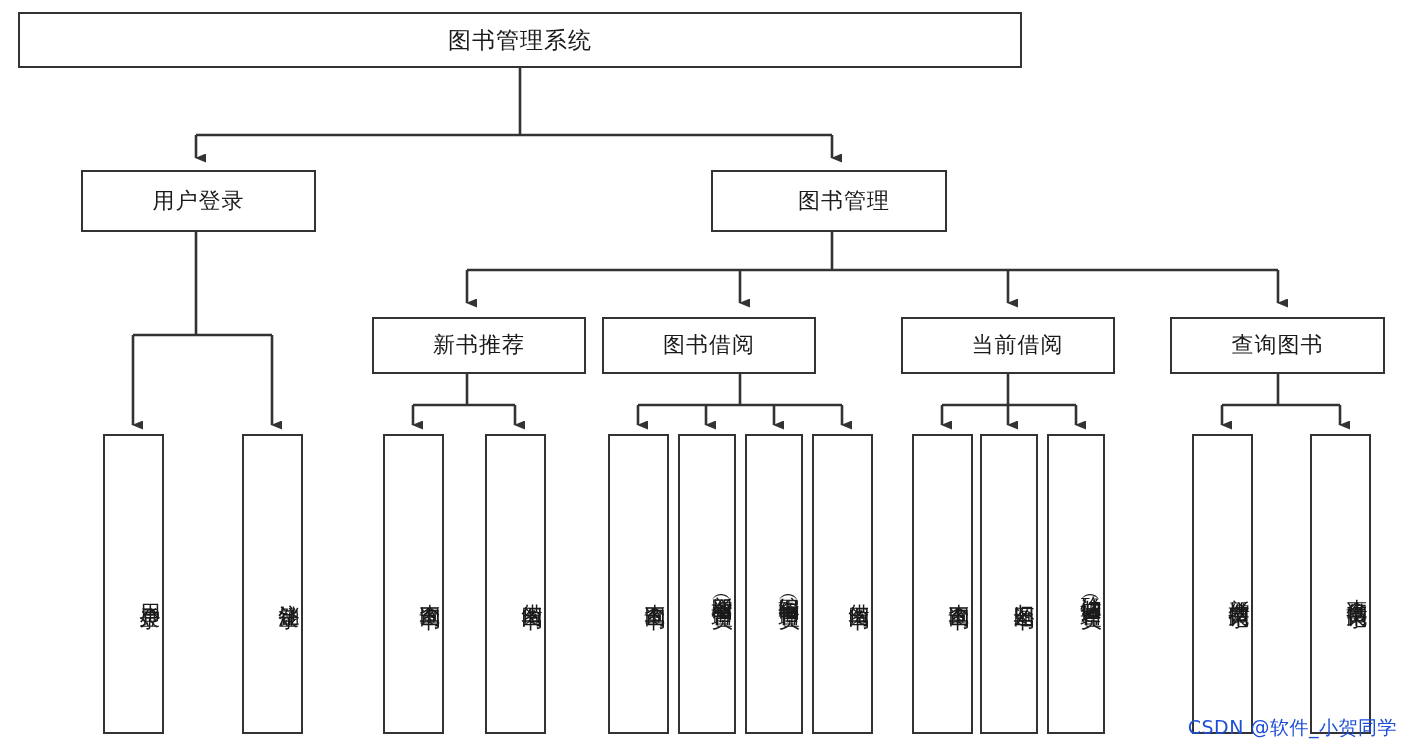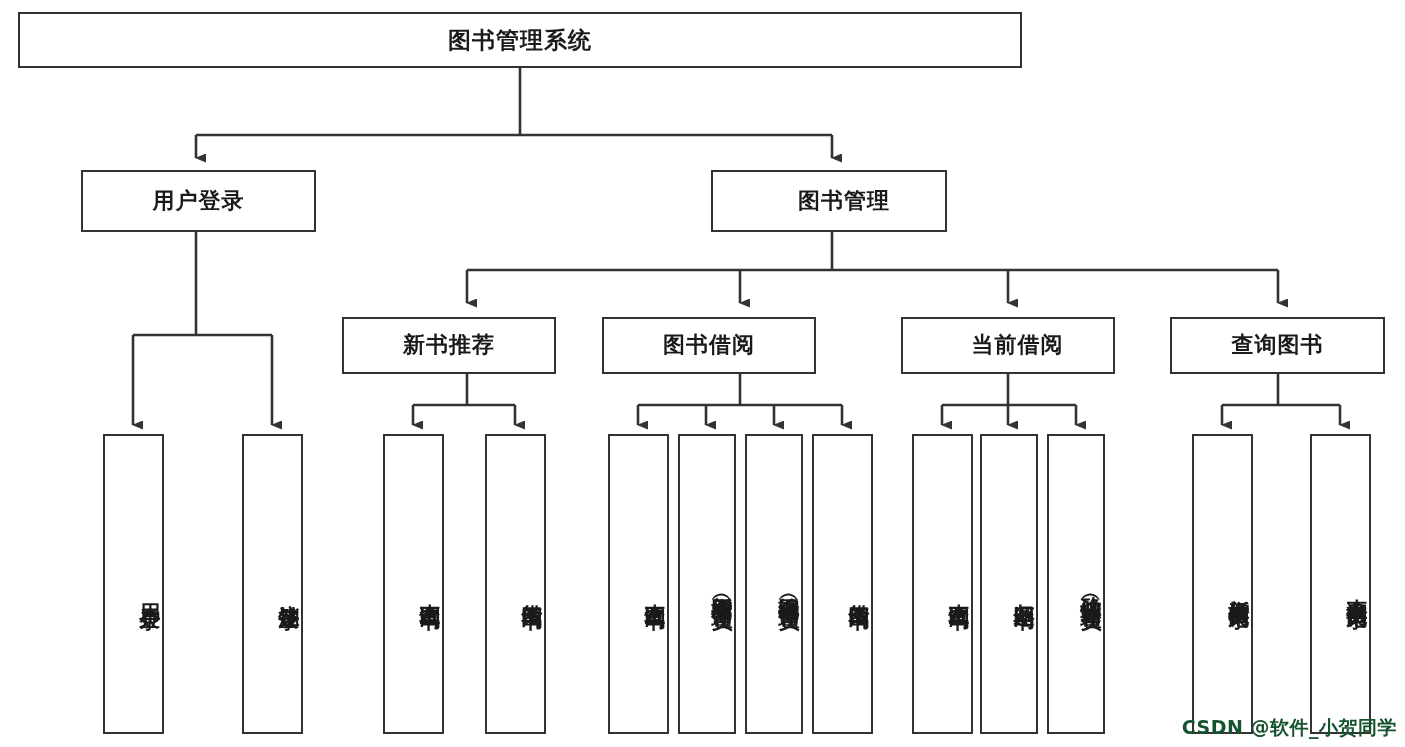--- a/index.html
+++ b/index.html
@@ -17,7 +17,6 @@
     height: 747px;
     background: #ffffff;
     overflow: hidden;
-    font-weight: bold;
   }
   #edge-layer {
     position: absolute;

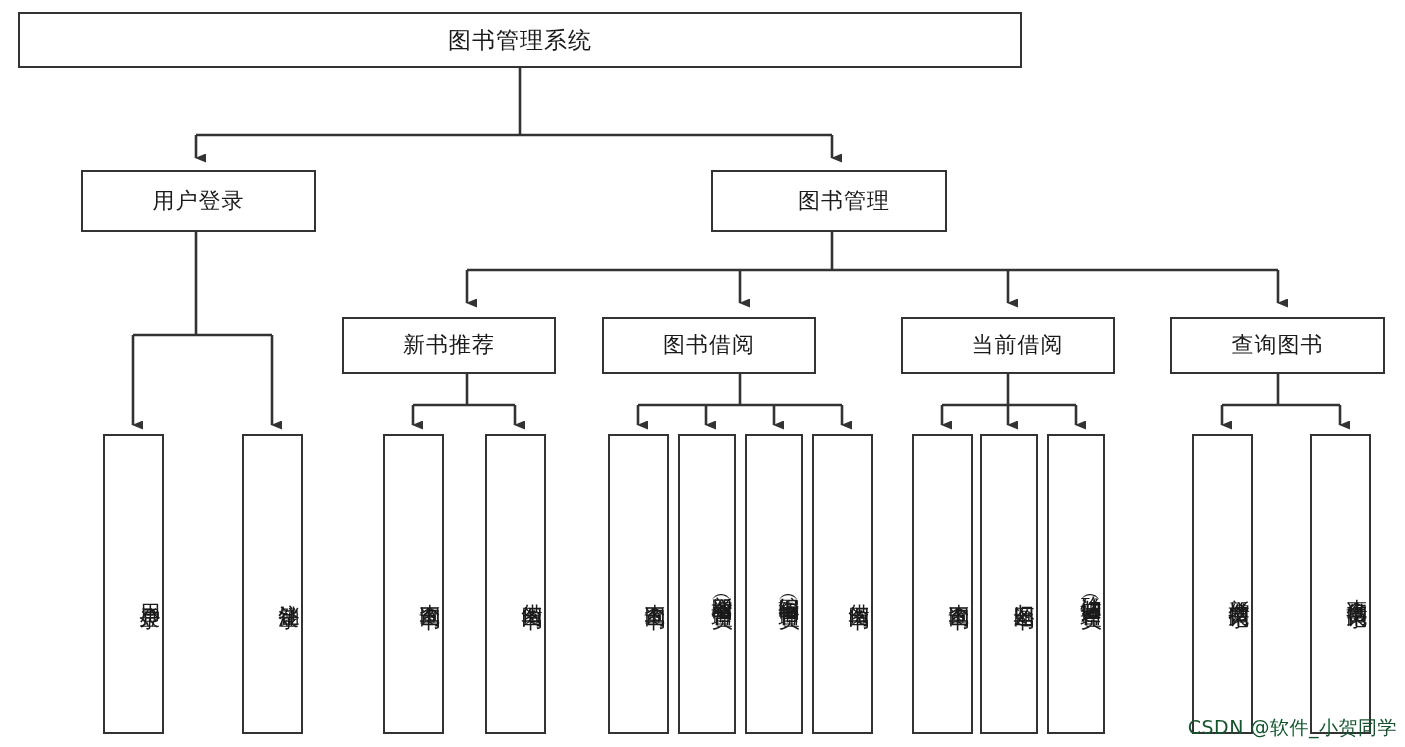--- a/index.html
+++ b/index.html
@@ -127,7 +127,7 @@
   <div class="node node-h" style="left:81px; top:170px; width:235px; height:62px;">用户登录</div>
   <div class="node node-h" style="left:711px; top:170px; width:236px; height:62px;padding-left:30px;">图书管理</div>
 
-  <div class="node node-h" style="left:342px; top:317px; width:214px; height:57px;">新书推荐</div>
+  <div class="node node-h" style="left:372px; top:317px; width:214px; height:57px;">新书推荐</div>
   <div class="node node-h" style="left:602px; top:317px; width:214px; height:57px;">图书借阅</div>
   <div class="node node-h" style="left:901px; top:317px; width:214px; height:57px;padding-left:19px;">当前借阅</div>
   <div class="node node-h" style="left:1170px; top:317px; width:215px; height:57px;">查询图书</div>

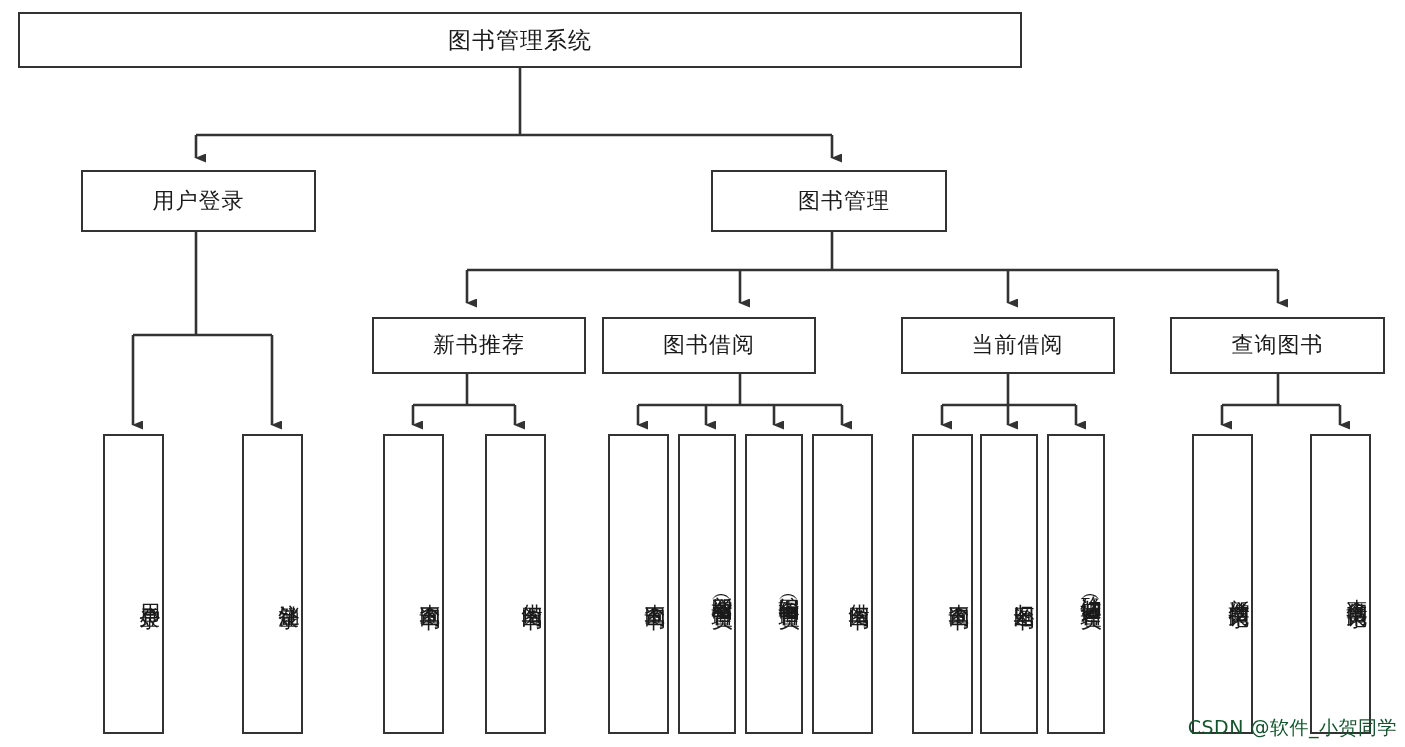--- a/index.html
+++ b/index.html
@@ -62,7 +62,7 @@
     right: 8px;
     bottom: 6px;
     font-size: 19px;
-    color: #14532d;
+    color: #1d4ed8;
     letter-spacing: 0.5px;
     white-space: nowrap;
   }

